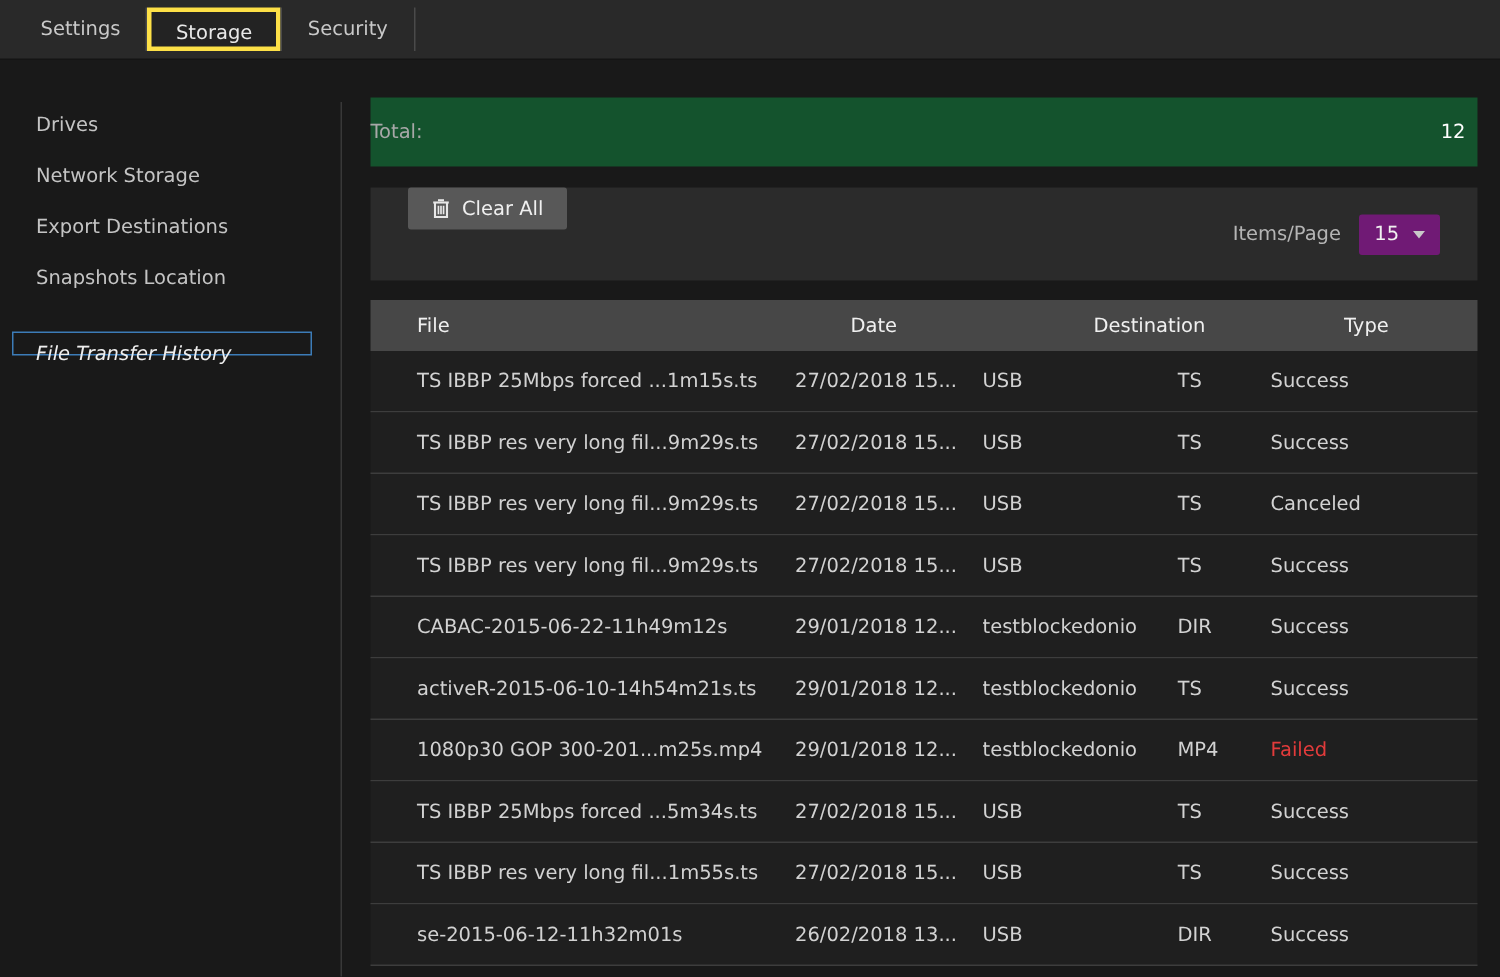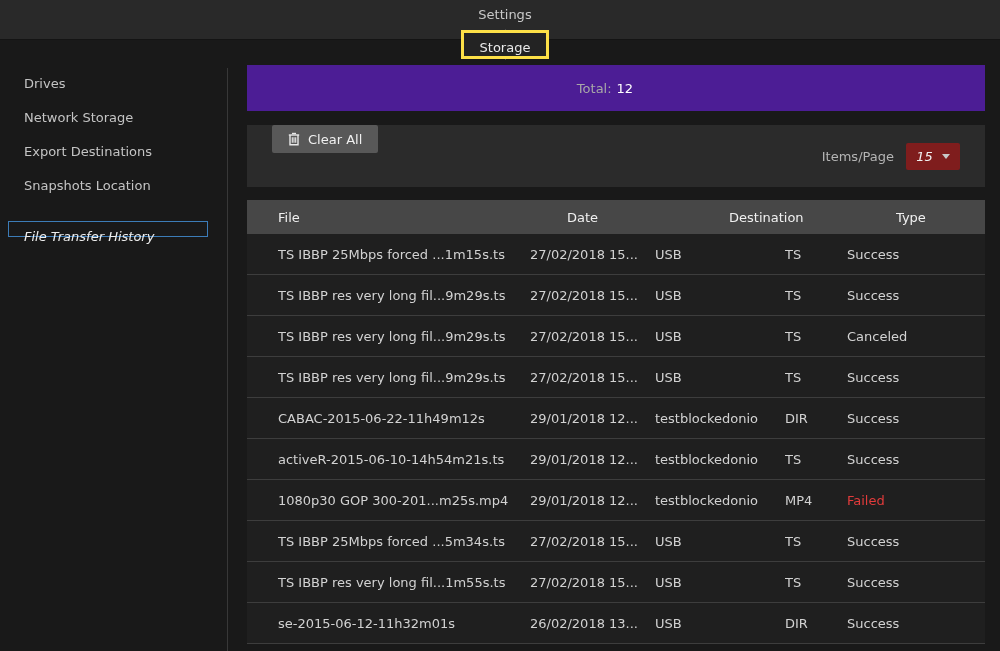--- a/index.html
+++ b/index.html
@@ -20,7 +20,6 @@
     display: flex; align-items: center;
     padding-left: 10px;
     border-bottom: 1px solid #141414;
-    flex-direction: column;
   }
   .tab {
     color: #c9c9c9;

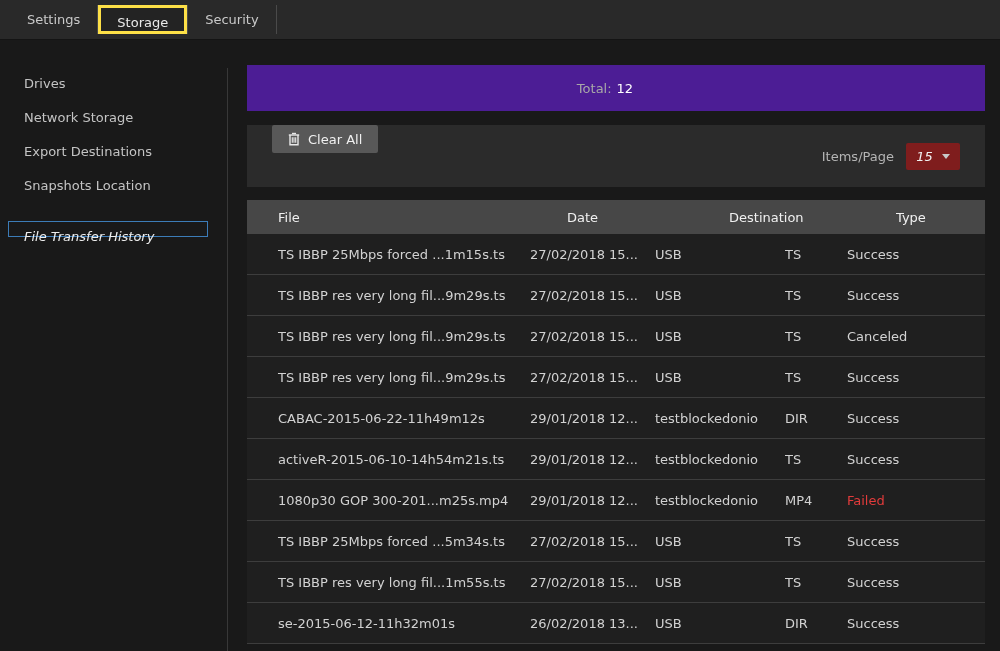--- a/index.html
+++ b/index.html
@@ -68,9 +68,9 @@
 
   .total-bar {
     position: absolute; top: 24px; left: 0; width: 738px; height: 46px;
-    background: #4c1d95;
-    display: flex; align-items: center; justify-content: center;
-    padding-right: 22px;
+    background: #14532d;
+    display: flex; align-items: center; justify-content: space-between;
+    padding-right: 8px;
   }
   .total-label { color: #a8a8a8; }
   .total-value { color: #ffffff; font-weight: normal; margin-left: 5px; }

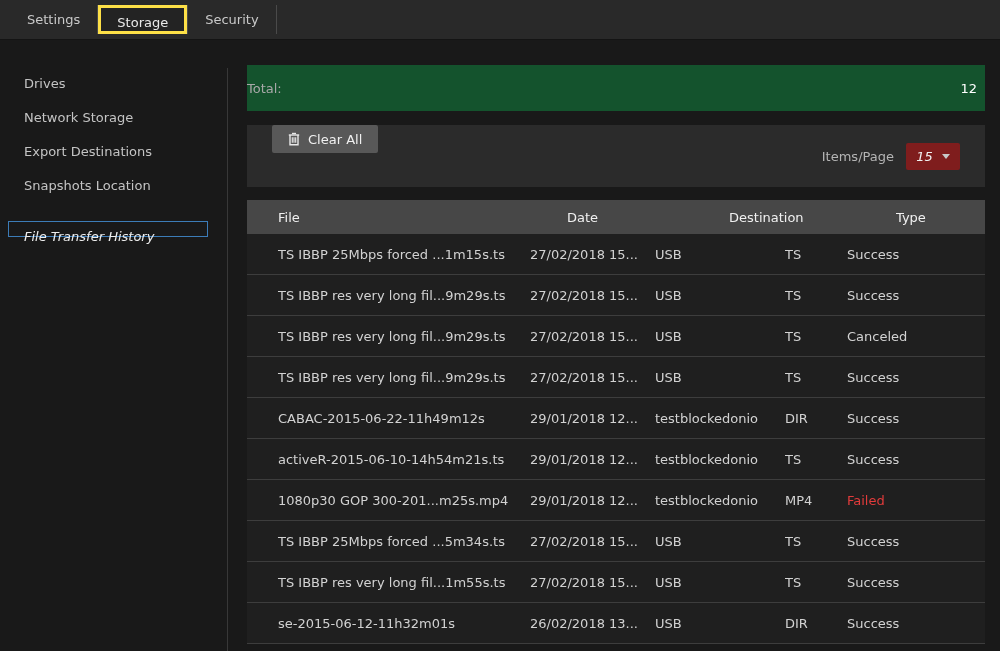--- a/index.html
+++ b/index.html
@@ -95,13 +95,12 @@
   .toolbar-right { margin-left: auto; display: flex; align-items: center; }
   .ipp-label { color: #b5b5b5; margin-right: 12px; }
   .dropdown {
-    background: #7f1d1d;
+    background: #701a75;
     color: #f0f0f0;
     width: 54px; height: 27px;
     border-radius: 2px;
     display: flex; align-items: center; justify-content: center; gap: 9px;
     cursor: pointer;
-    font-style: italic;
   }
   .caret-down {
     width: 0; height: 0;

